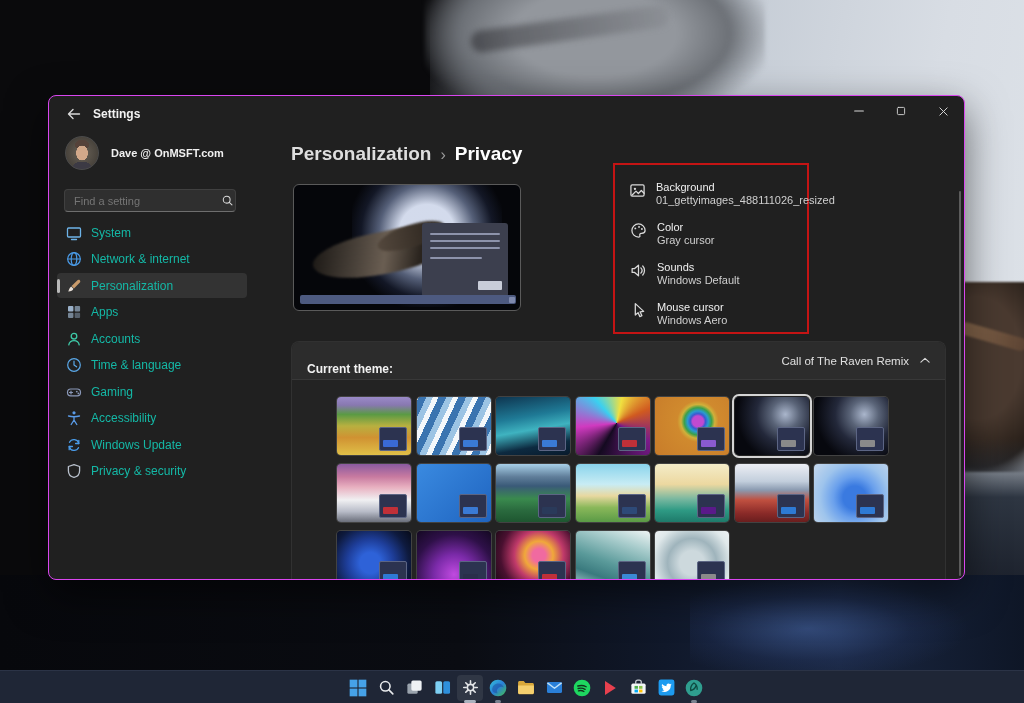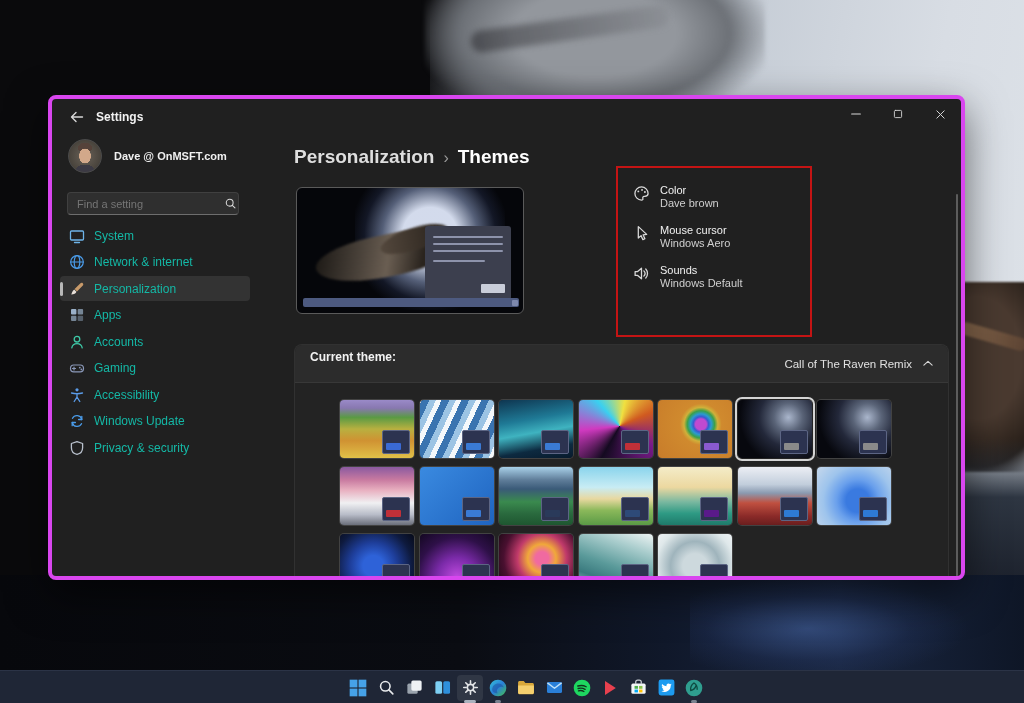--- a/index.html
+++ b/index.html
@@ -38,7 +38,7 @@
 
   
   .window { position:absolute; left:48px; top:95px; width:917px; height:485px; background:#202020;
-    border-radius:8px; border:4px solid #d946ef; box-shadow:0 14px 40px rgba(0,0,0,.55); overflow:hidden; }
+    border-radius:8px; border:1px solid #d946ef; box-shadow:0 14px 40px rgba(0,0,0,.55); overflow:hidden; }
   .back-btn { position:absolute; left:12px; top:7px; width:26px; height:22px; display:flex; align-items:center; justify-content:center; border-radius:4px; cursor:pointer; }
   .win-title { position:absolute; left:44px; top:11px; font-size:12px; font-weight:700; color:#f2f2f2; }
   .win-controls { position:absolute; right:0; top:0; display:flex; }

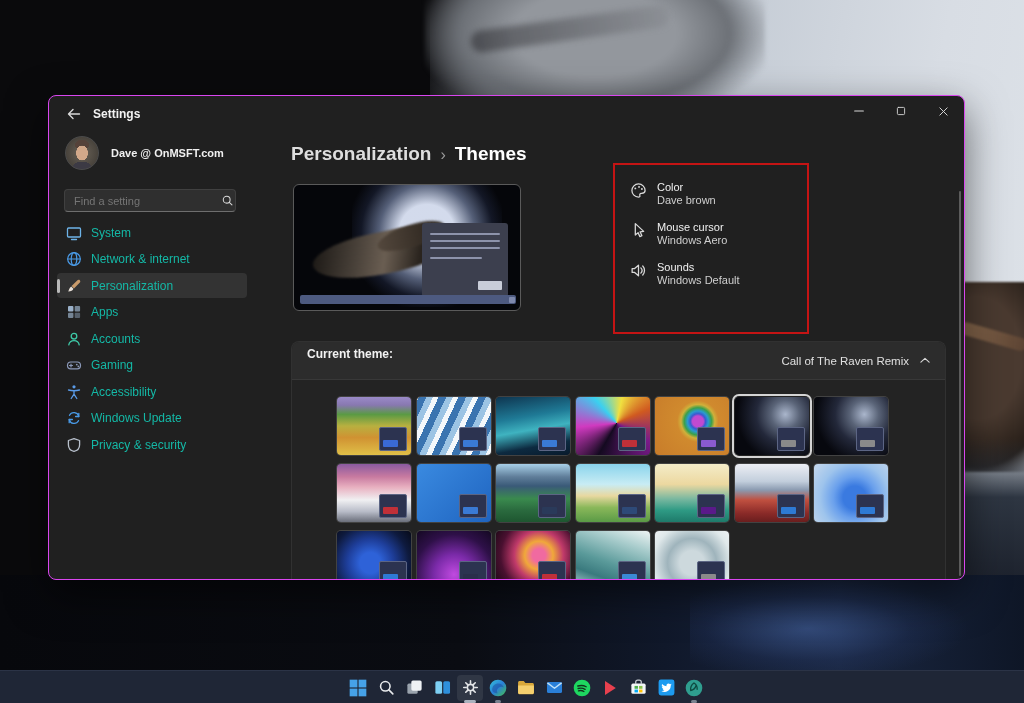--- a/index.html
+++ b/index.html
@@ -267,7 +267,7 @@
     <div class="breadcrumb">
       <span class="bc-parent">Personalization</span>
       <span class="bc-sep">›</span>
-      <span class="bc-current">Themes</span>
+      <span class="bc-current">Privacy</span>
     </div>
 
     <div class="preview-card">

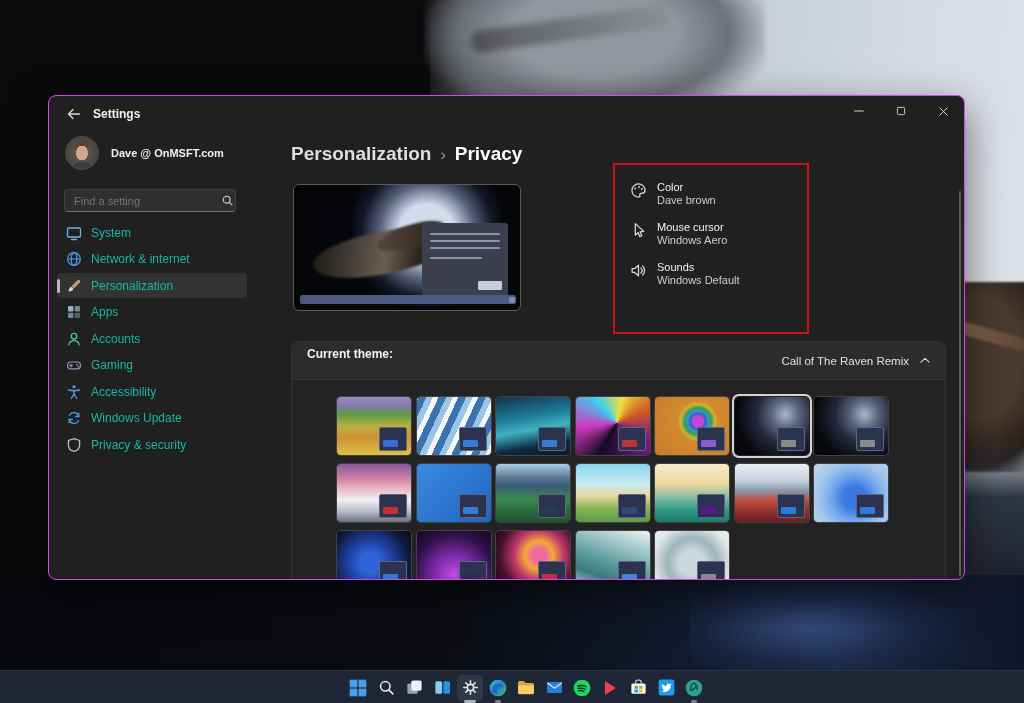--- a/index.html
+++ b/index.html
@@ -290,6 +290,19 @@
         <div class="info-row">
           <span class="info-icon">
             <svg width="17" height="17" viewBox="0 0 16 16" fill="none" xmlns="http://www.w3.org/2000/svg">
+              <rect x="1.8" y="2.8" width="12.4" height="10.4" rx="1.2" stroke="#d8d8d8" stroke-width="1.2" stroke-linecap="round" stroke-linejoin="round" fill="none"></rect>
+              <circle cx="5.6" cy="6.4" r="1.1" fill="#d8d8d8"></circle>
+              <path d="M3 12.2l3.6-3.6 2.2 2.2 2.8-2.8 2.6 2.6" stroke="#d8d8d8" stroke-width="1.2" stroke-linecap="round" stroke-linejoin="round" fill="none"></path>
+            </svg>
+          </span>
+          <div>
+            <div class="info-label">Background</div>
+            <div class="info-value">01_gettyimages_488111026_resized</div>
+          </div>
+        </div>
+        <div class="info-row">
+          <span class="info-icon">
+            <svg width="17" height="17" viewBox="0 0 16 16" fill="none" xmlns="http://www.w3.org/2000/svg">
               <path d="M8 1.8a6.2 6.2 0 1 0 0 12.4c1.1 0 1.6-.7 1.3-1.5-.3-.9-.1-1.7 1-1.9 1.4-.2 3.9.2 3.9-2.8A6.2 6.2 0 0 0 8 1.8z" stroke="#d8d8d8" stroke-width="1.2" stroke-linecap="round" stroke-linejoin="round" fill="none"></path>
               <circle cx="5" cy="6" r=".9" fill="#d8d8d8"></circle>
               <circle cx="8.5" cy="4.6" r=".9" fill="#d8d8d8"></circle>

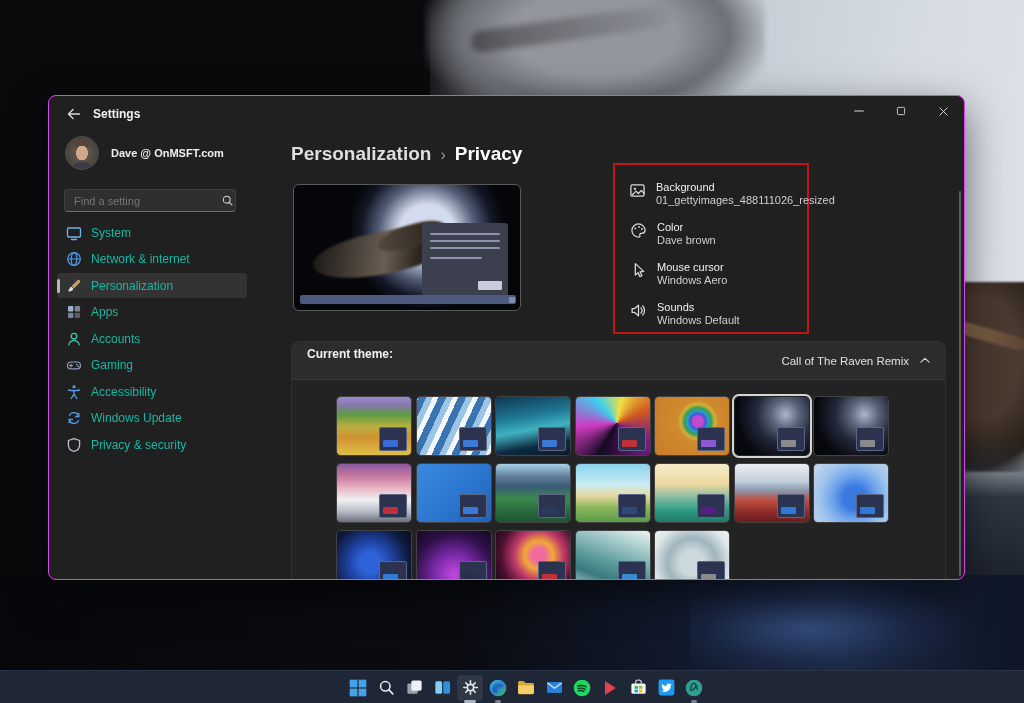--- a/index.html
+++ b/index.html
@@ -311,7 +311,7 @@
           </span>
           <div>
             <div class="info-label">Color</div>
-            <div class="info-value">Dave brown</div>
+            <div class="info-value">Gray cursor</div>
           </div>
         </div>
         <div class="info-row">

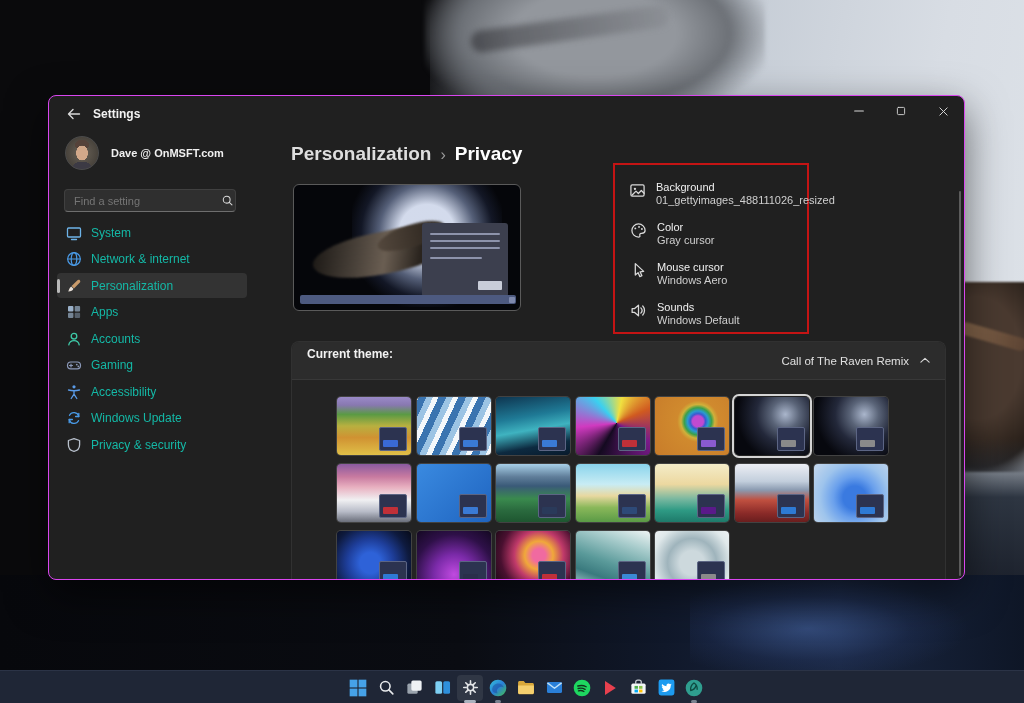--- a/index.html
+++ b/index.html
@@ -317,24 +317,24 @@
         <div class="info-row">
           <span class="info-icon">
             <svg width="17" height="17" viewBox="0 0 16 16" fill="none" xmlns="http://www.w3.org/2000/svg">
+              <path d="M2 6.2v3.6h2.4L8 13V3L4.4 6.2H2z" stroke="#d8d8d8" stroke-width="1.2" stroke-linecap="round" stroke-linejoin="round" fill="none"></path>
+              <path d="M10.2 5.5a3.6 3.6 0 0 1 0 5M12 3.8a6.2 6.2 0 0 1 0 8.4" stroke="#d8d8d8" stroke-width="1.2" stroke-linecap="round" stroke-linejoin="round" fill="none"></path>
+            </svg>
+          </span>
+          <div>
+            <div class="info-label">Sounds</div>
+            <div class="info-value">Windows Default</div>
+          </div>
+        </div>
+        <div class="info-row">
+          <span class="info-icon">
+            <svg width="17" height="17" viewBox="0 0 16 16" fill="none" xmlns="http://www.w3.org/2000/svg">
               <path d="M5 1.5v10.8l2.6-2.3 1.7 3.8 1.9-.9-1.7-3.7 3.4-.4z" stroke="#d8d8d8" stroke-width="1.2" stroke-linecap="round" stroke-linejoin="round" fill="none"></path>
             </svg>
           </span>
           <div>
             <div class="info-label">Mouse cursor</div>
             <div class="info-value">Windows Aero</div>
-          </div>
-        </div>
-        <div class="info-row">
-          <span class="info-icon">
-            <svg width="17" height="17" viewBox="0 0 16 16" fill="none" xmlns="http://www.w3.org/2000/svg">
-              <path d="M2 6.2v3.6h2.4L8 13V3L4.4 6.2H2z" stroke="#d8d8d8" stroke-width="1.2" stroke-linecap="round" stroke-linejoin="round" fill="none"></path>
-              <path d="M10.2 5.5a3.6 3.6 0 0 1 0 5M12 3.8a6.2 6.2 0 0 1 0 8.4" stroke="#d8d8d8" stroke-width="1.2" stroke-linecap="round" stroke-linejoin="round" fill="none"></path>
-            </svg>
-          </span>
-          <div>
-            <div class="info-label">Sounds</div>
-            <div class="info-value">Windows Default</div>
           </div>
         </div>
       </div>

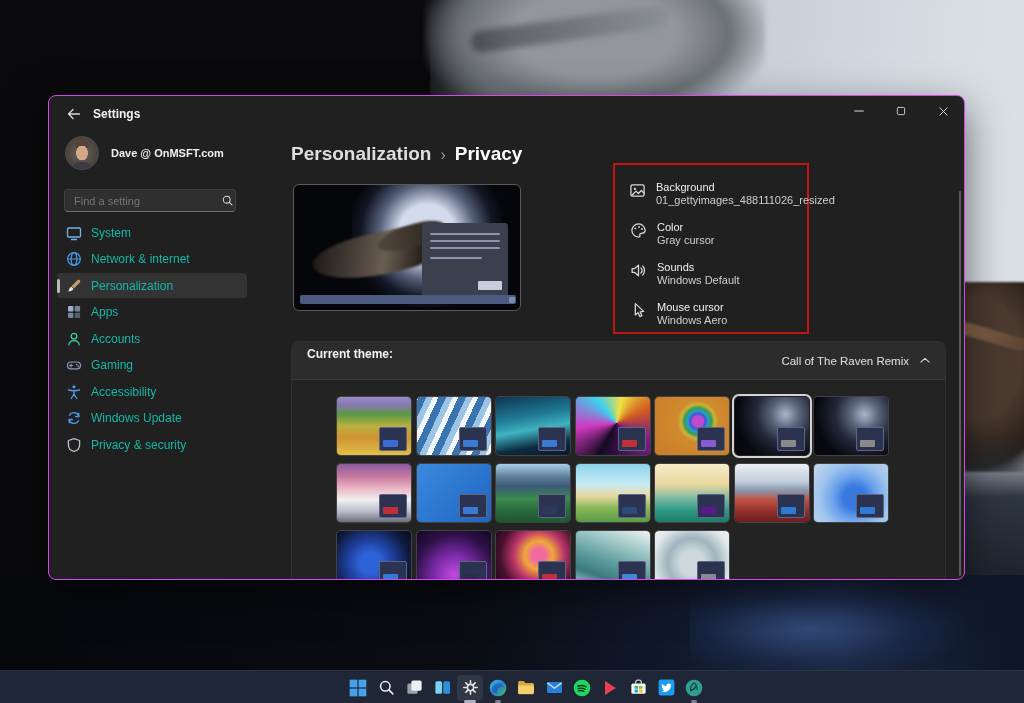--- a/index.html
+++ b/index.html
@@ -228,6 +228,15 @@
         <div class="nav-item">
           <span class="nav-icon">
             <svg width="16" height="16" viewBox="0 0 16 16" fill="none" xmlns="http://www.w3.org/2000/svg">
+              <circle cx="8" cy="8" r="6.3" stroke="#5aa8e8" stroke-width="1.2" stroke-linecap="round" stroke-linejoin="round" fill="none"></circle>
+              <path d="M8 4.2V8l2.6 1.8" stroke="#5aa8e8" stroke-width="1.2" stroke-linecap="round" stroke-linejoin="round" fill="none"></path>
+            </svg>
+          </span>
+          <span class="nav-label">Time &amp; language</span>
+        </div>
+        <div class="nav-item">
+          <span class="nav-icon">
+            <svg width="16" height="16" viewBox="0 0 16 16" fill="none" xmlns="http://www.w3.org/2000/svg">
               <rect x="1.5" y="5" width="13" height="6.8" rx="3.3" stroke="#8a98b8" stroke-width="1.2" stroke-linecap="round" stroke-linejoin="round" fill="none"></rect>
               <path d="M5 7v3M3.5 8.5h3" stroke="#8a98b8" stroke-width="1.2" stroke-linecap="round" stroke-linejoin="round" fill="none"></path>
               <circle cx="10.8" cy="7.6" r=".9" fill="#8a98b8"></circle>

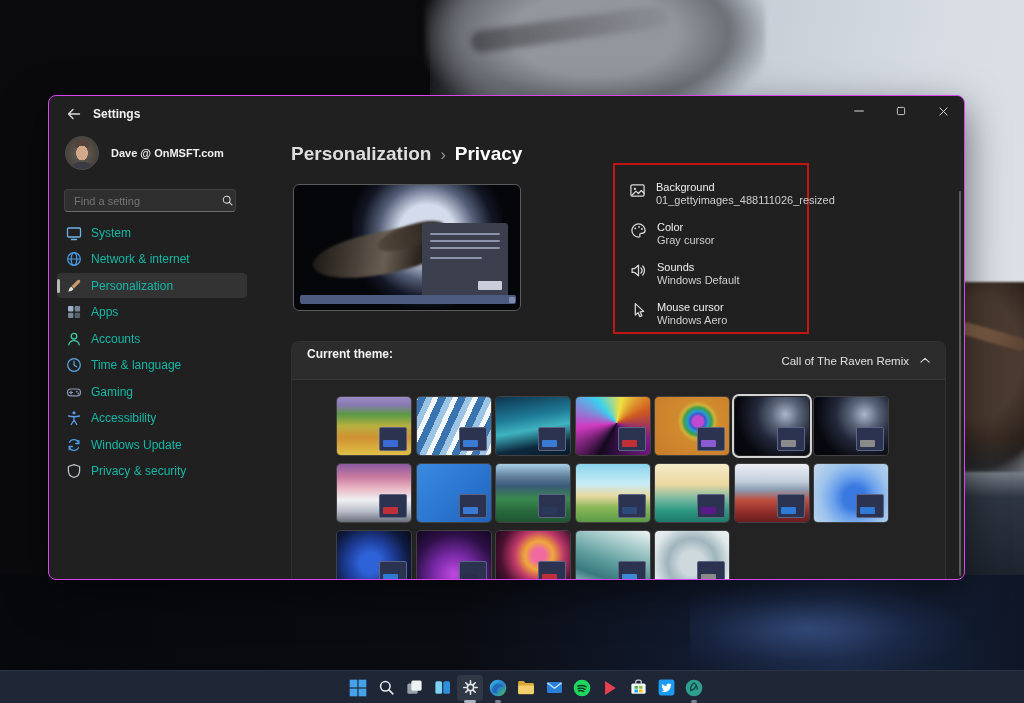--- a/index.html
+++ b/index.html
@@ -98,7 +98,7 @@
   .section { position:absolute; left:242px; top:245px; width:655px; height:240px; background:#232323;
     border-radius:8px 8px 0 0; border:1px solid #313131; border-bottom:none; overflow:hidden; }
   .section-header { position:relative; height:38px; background:#2c2c2c; border-bottom:1px solid #383838; cursor:pointer; }
-  .sh-title { position:absolute; left:15px; top:5px; font-size:12px; font-weight:700; color:#f2f2f2; }
+  .sh-title { position:absolute; left:15px; top:20px; font-size:12px; font-weight:700; color:#f2f2f2; }
   .sh-desc { position:absolute; left:15px; top:20px; font-size:10.5px; color:#b0b0b0; }
   .sh-right { position:absolute; right:14px; top:0; height:38px; display:flex; align-items:center; gap:10px; }
   .sh-name { font-size:11.5px; color:#e0e0e0; }

